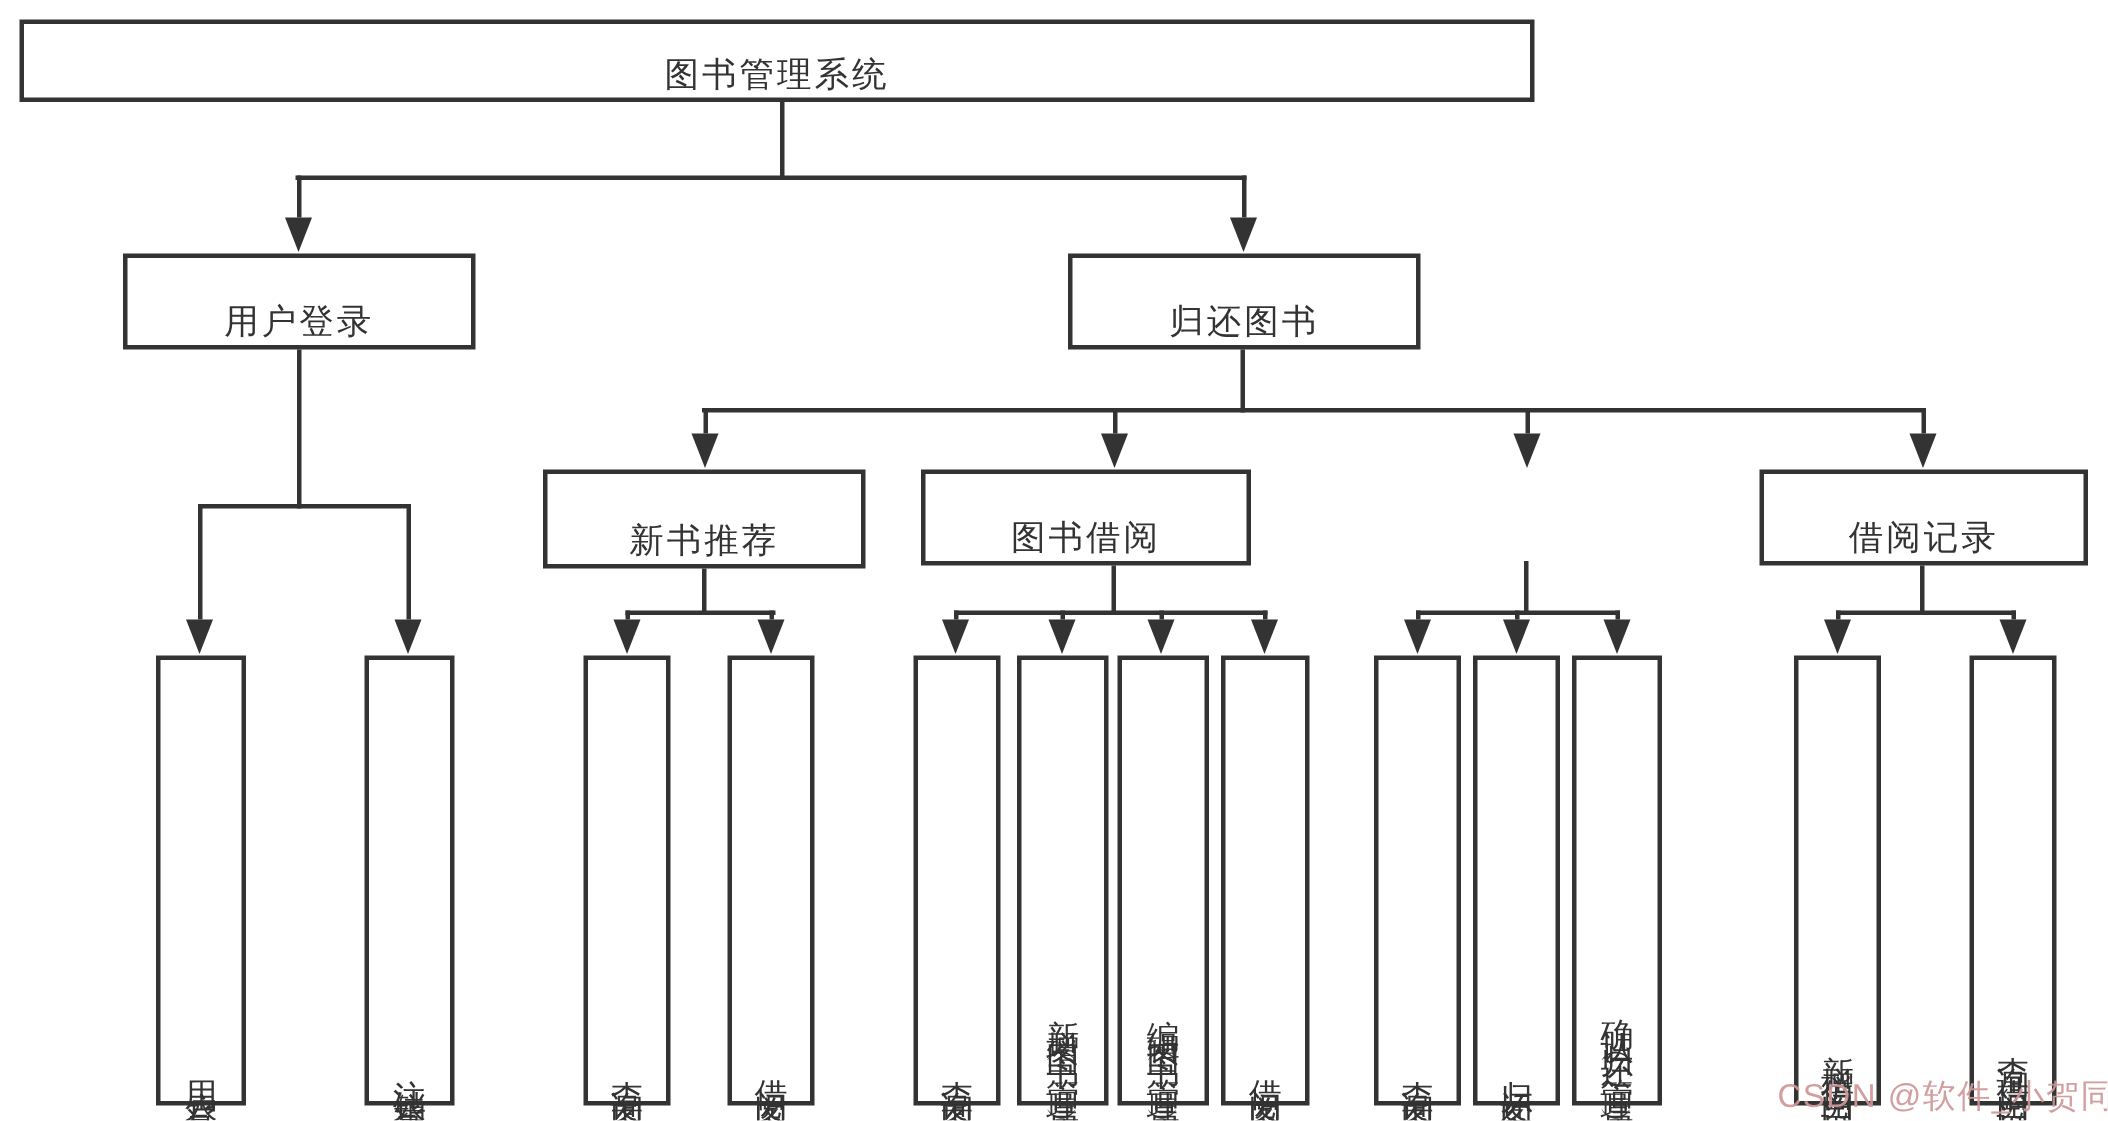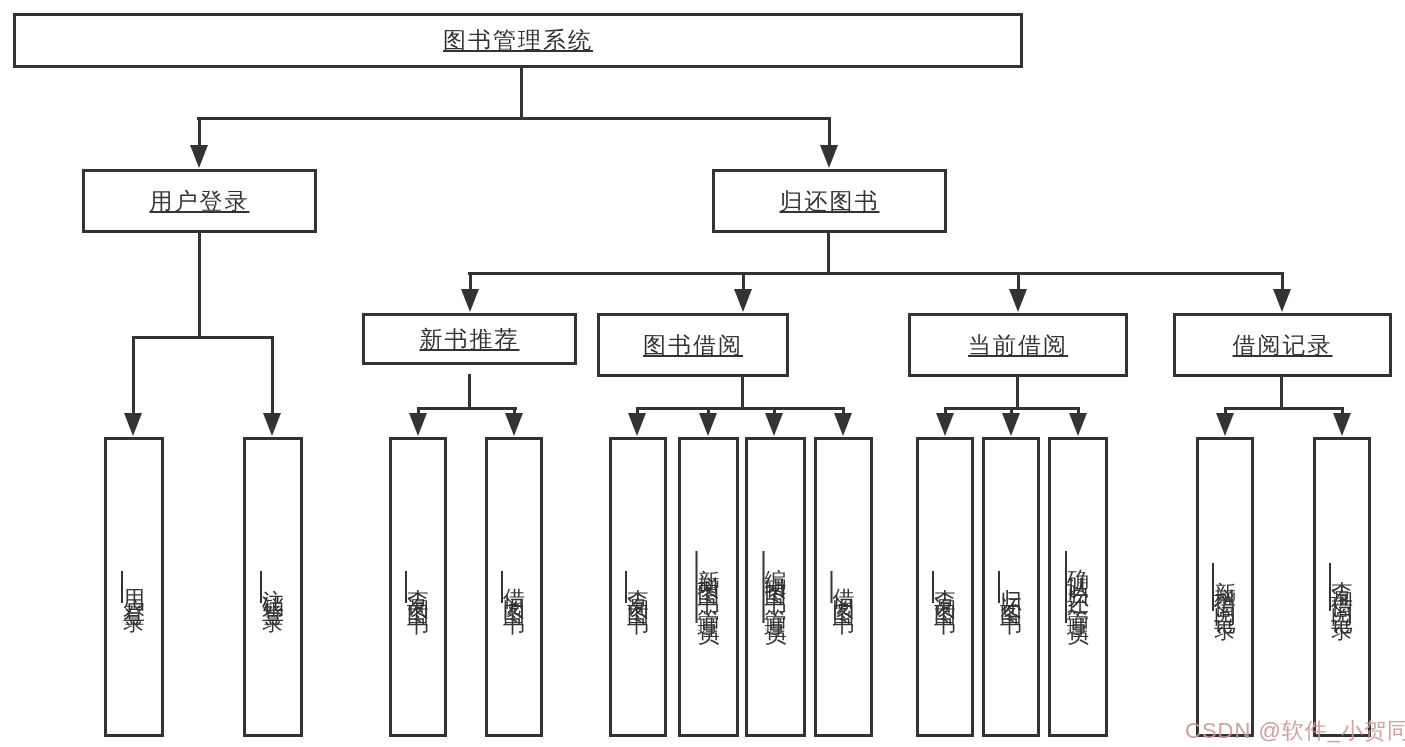--- a/index.html
+++ b/index.html
@@ -21,11 +21,10 @@
     box-sizing:border-box;
     border:3px solid var(--line);
     background:var(--fill);
-    display:flex;align-items:center;justify-content:center;
+    display:flex;align-items:flex-end;justify-content:center;
     color:var(--text);
     font-size:23px;
     letter-spacing:2px;
-    text-decoration:underline;
   }
   .node.vert span{
     writing-mode:vertical-rl;

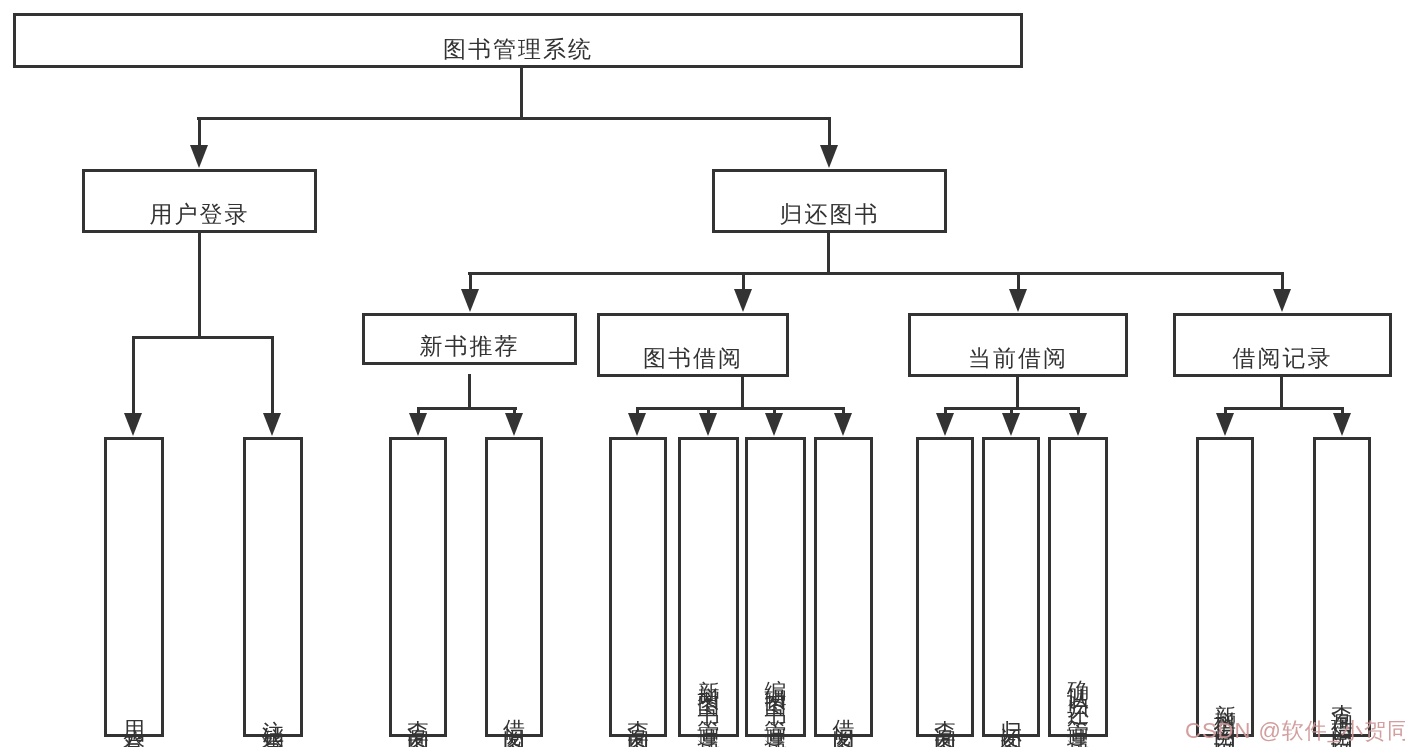--- a/index.html
+++ b/index.html
@@ -180,7 +180,7 @@
     <span>归还图书</span>
   </div>
 
-  <div class="node" style="left:362px;top:313px;width:215px;height:52px">
+  <div class="node" style="left:362px;top:313px;width:215px;height:66px">
     <span>新书推荐</span>
   </div>
   <div class="node" style="left:597px;top:313px;width:192px;height:64px">

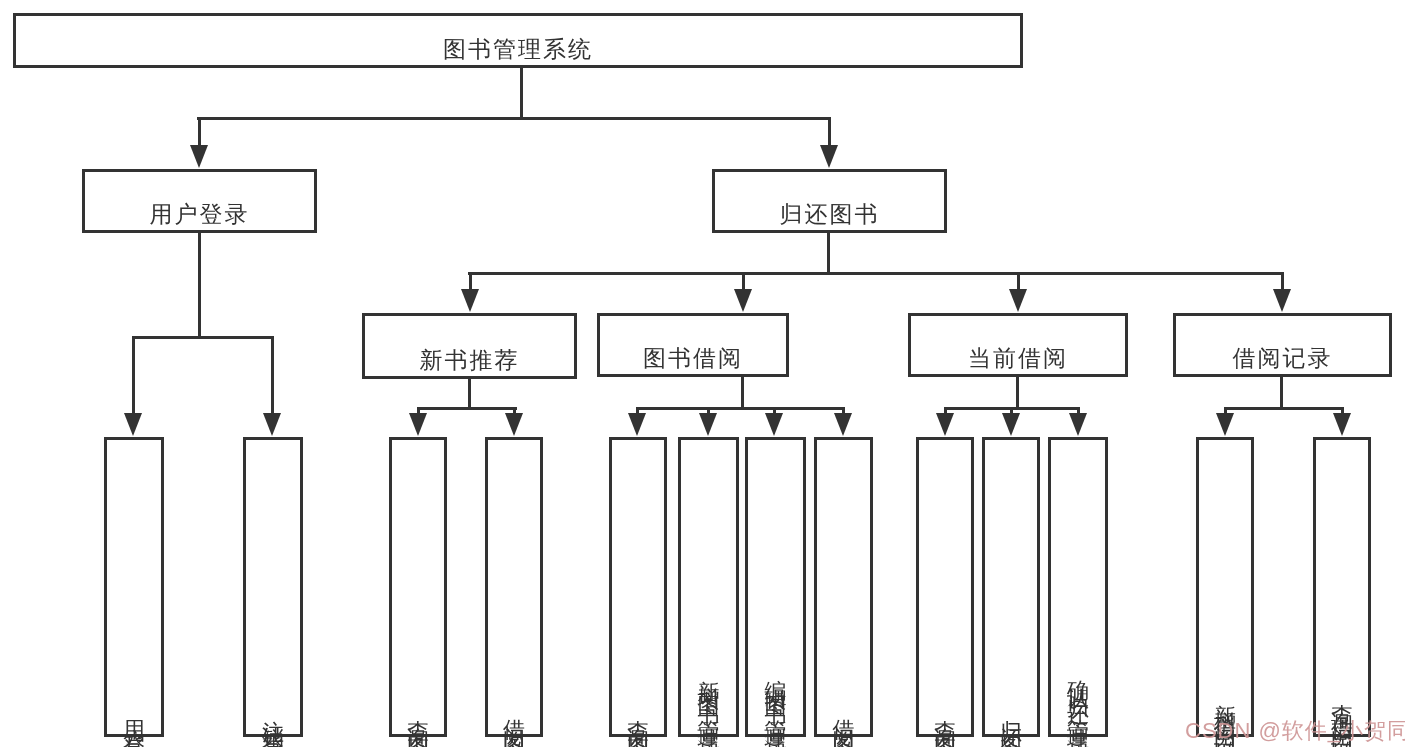--- a/index.html
+++ b/index.html
@@ -183,7 +183,7 @@
   <div class="node" style="left:362px;top:313px;width:215px;height:66px">
     <span>新书推荐</span>
   </div>
-  <div class="node" style="left:597px;top:313px;width:192px;height:64px">
+  <div class="node" style="left:614px;top:313px;width:220px;height:64px">
     <span>图书借阅</span>
   </div>
   <div class="node" style="left:908px;top:313px;width:220px;height:64px">

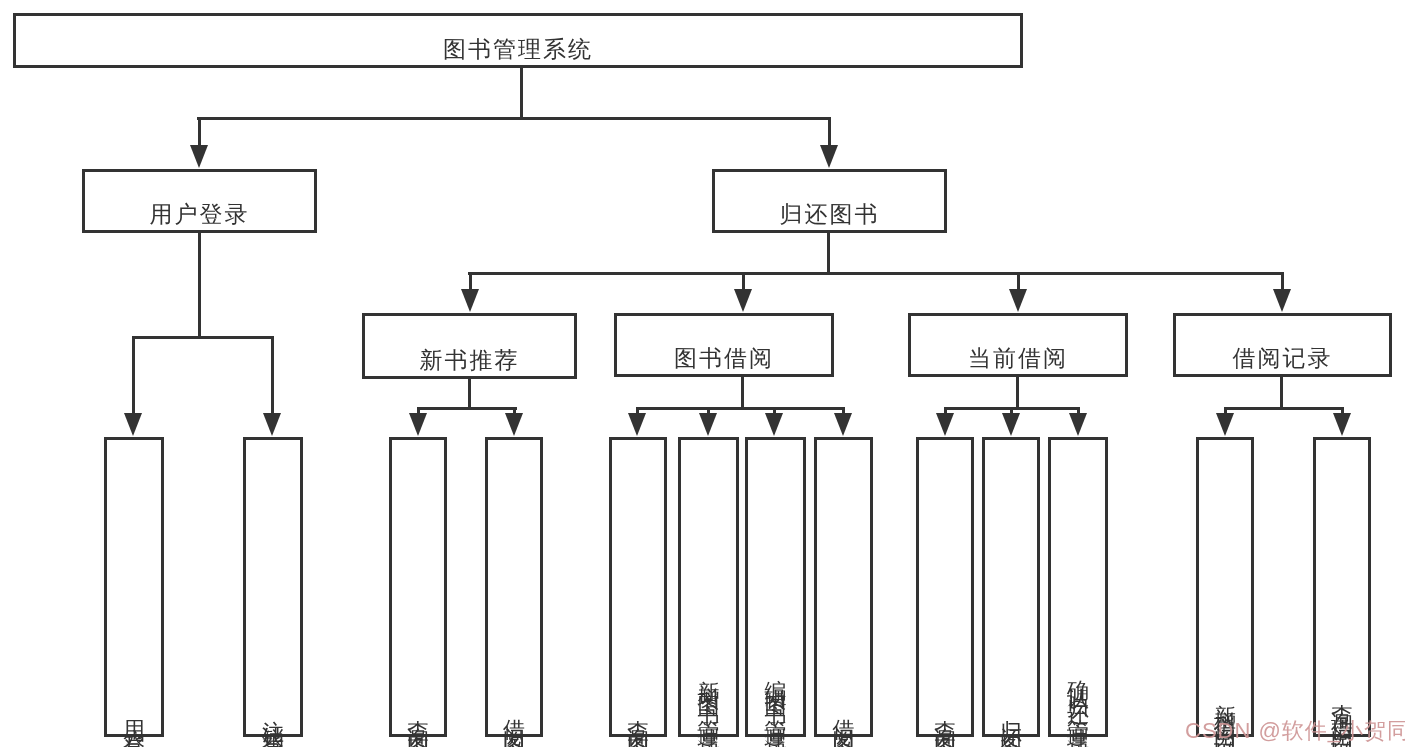--- a/index.html
+++ b/index.html
@@ -186,9 +186,6 @@
   <div class="node" style="left:614px;top:313px;width:220px;height:64px">
     <span>图书借阅</span>
   </div>
-  <div class="node" style="left:908px;top:313px;width:220px;height:64px">
-    <span>当前借阅</span>
-  </div>
   <div class="node" style="left:1173px;top:313px;width:219px;height:64px">
     <span>借阅记录</span>
   </div>

